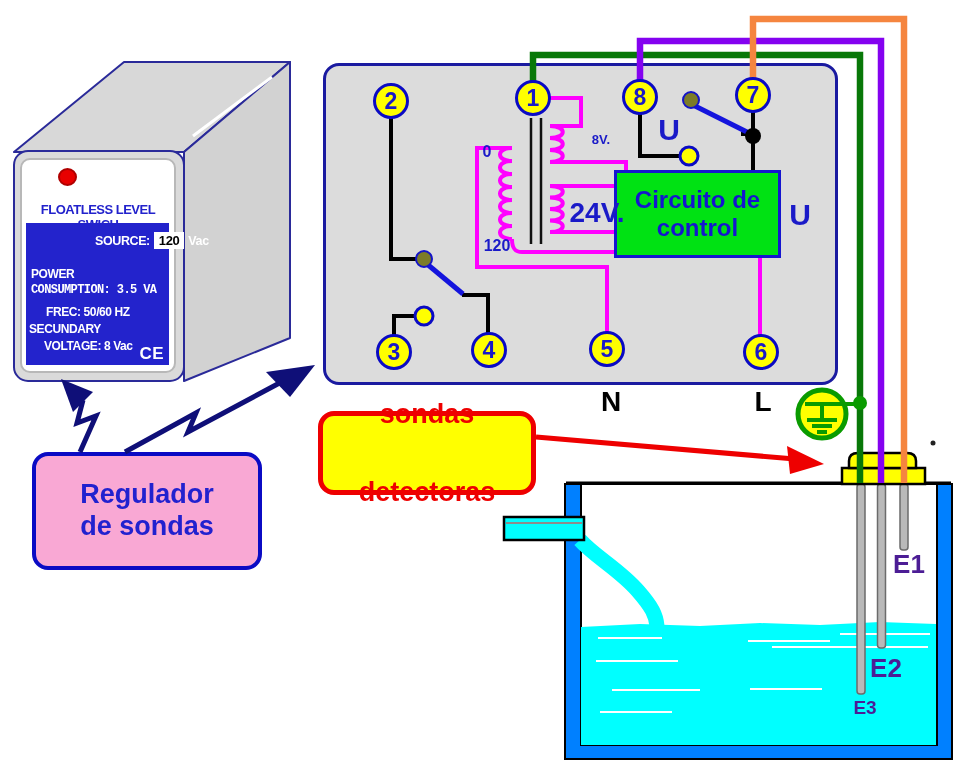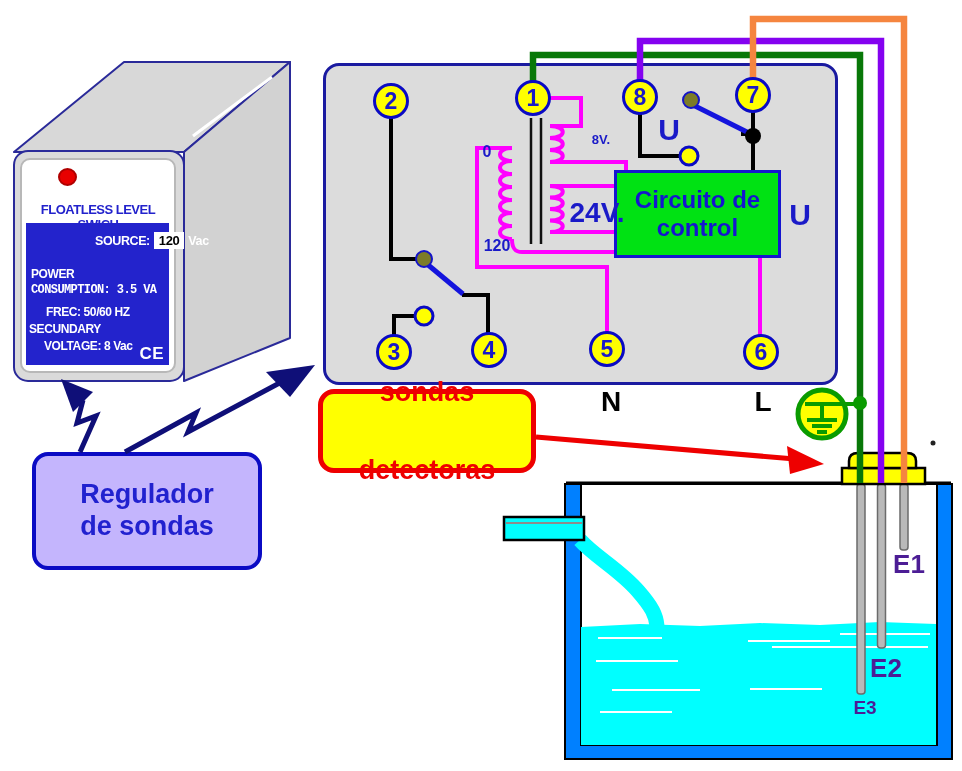--- a/index.html
+++ b/index.html
@@ -16,7 +16,7 @@
     border:4px solid #0b0bc4;border-radius:16px;box-sizing:border-box;
     display:flex;flex-direction:column;align-items:center;justify-content:center;
     color:#2121cf;font-weight:bold;font-size:27px;line-height:1.17;}
-  .sondas{left:318px;top:389px;width:218px;height:84px;background:#ffff00;
+  .sondas{left:318px;top:411px;width:218px;height:84px;background:#ffff00;
     border:5px solid #ee0000;border-radius:16px;box-sizing:border-box;
     display:flex;flex-direction:column;align-items:center;justify-content:center;
     color:#ee0000;font-weight:bold;font-size:27px;line-height:1.12;gap:48px;}

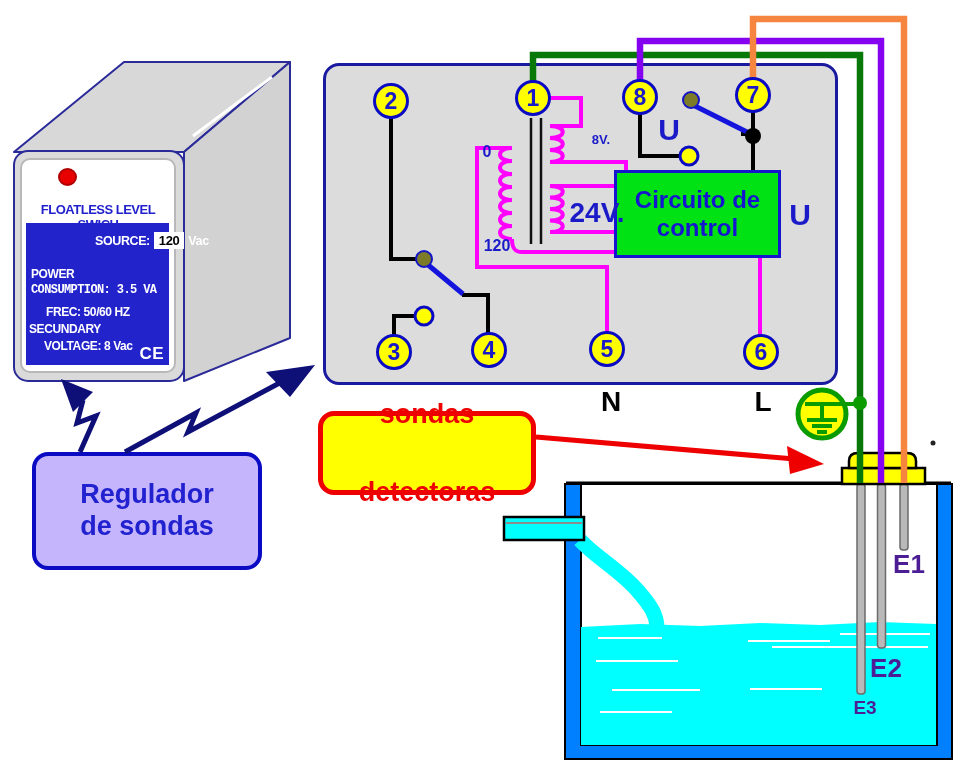--- a/index.html
+++ b/index.html
@@ -12,7 +12,7 @@
   .socket-panel{left:323px;top:63px;width:515px;height:322px;background:#dcdcdc;
     border:3px solid #1a1aa0;border-radius:16px;box-sizing:border-box;}
   
-  .regulador{left:32px;top:452px;width:230px;height:118px;background:#c4b5fd;
+  .regulador{left:32px;top:452px;width:230px;height:118px;background:#f9a8d4;
     border:4px solid #0b0bc4;border-radius:16px;box-sizing:border-box;
     display:flex;flex-direction:column;align-items:center;justify-content:center;
     color:#2121cf;font-weight:bold;font-size:27px;line-height:1.17;}

